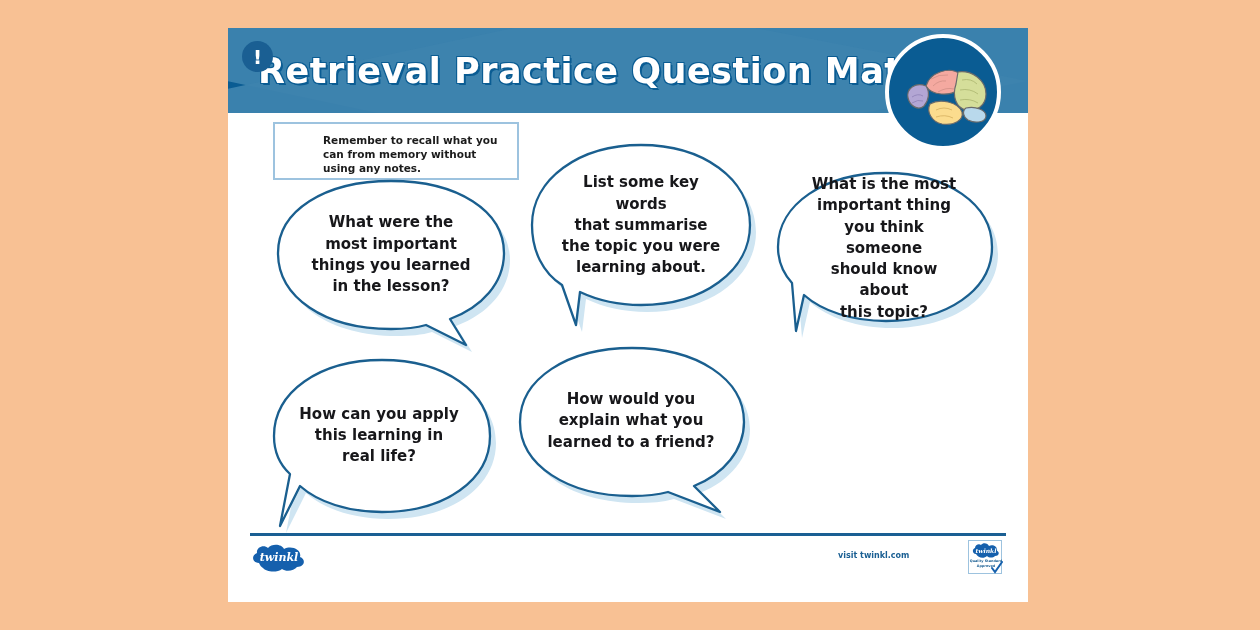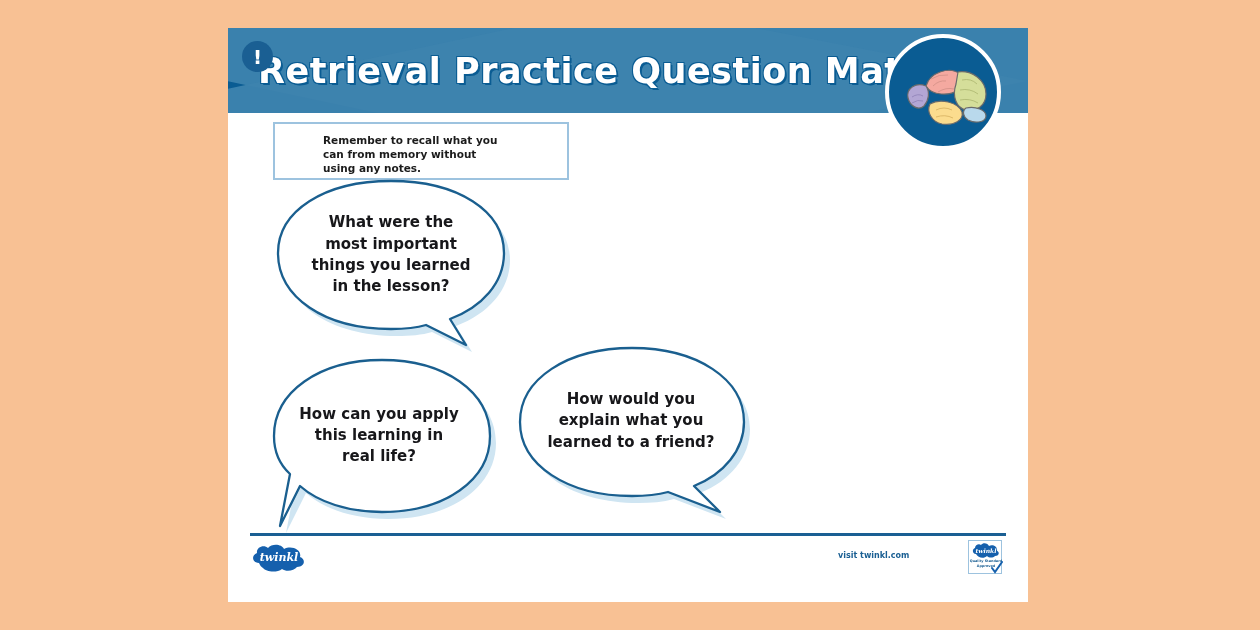--- a/index.html
+++ b/index.html
@@ -44,7 +44,7 @@
 
   
   .info-box{
-    position:absolute;left:45px;top:94px;width:296px;height:58px;
+    position:absolute;left:45px;top:94px;width:246px;height:58px;
     border:2px solid #9dc3df;background:#ffffff;box-sizing:border-box;
   }
   .info-text{

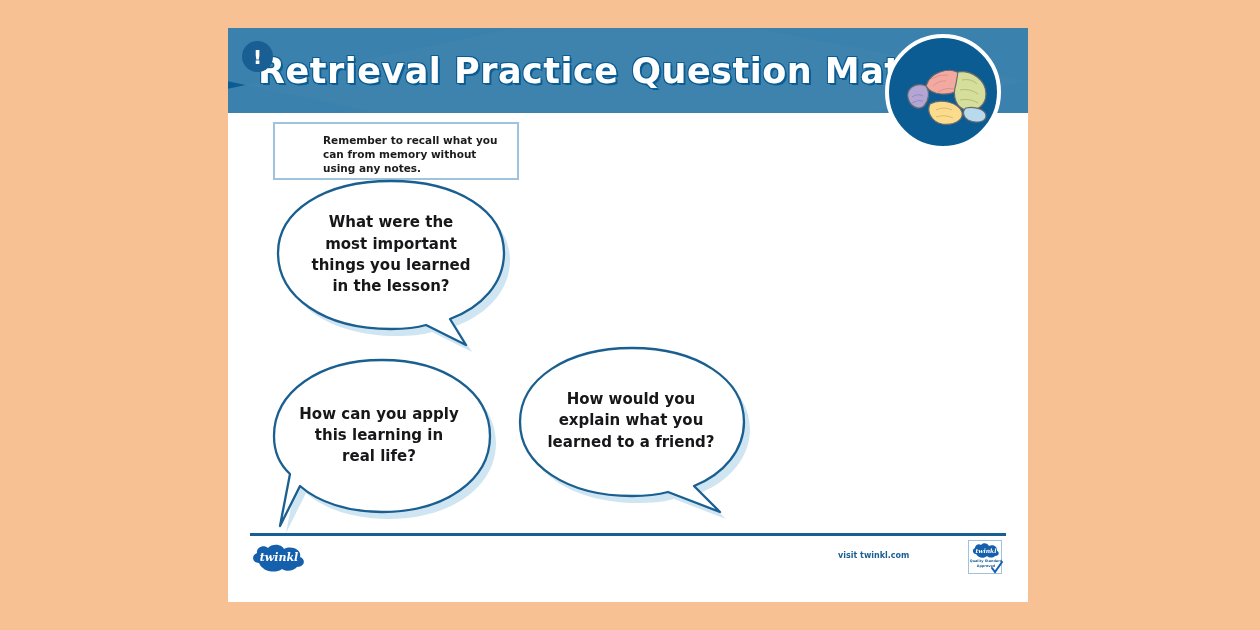--- a/index.html
+++ b/index.html
@@ -151,6 +151,18 @@
 in the lesson?</div>
     </div>
 
+    <div class="bubble" style="left:302px;top:115px;width:222px;height:165px;">
+      <svg width="245" height="195" viewBox="0 0 245 195">
+        <g transform="translate(6,7)">
+            <path d="M111 2 C173 2, 220 36, 220 82 C220 128, 173 162, 111 162 C88 162, 67 157, 50 149 L46 182 L32 142 C13 130, 2 108, 2 82 C2 36, 49 2, 111 2 Z" fill="#cfe5f2"></path>
+          </g>
+        <path d="M111 2 C173 2, 220 36, 220 82 C220 128, 173 162, 111 162 C88 162, 67 157, 50 149 L46 182 L32 142 C13 130, 2 108, 2 82 C2 36, 49 2, 111 2 Z" fill="#ffffff" stroke="#1a5f8f" stroke-width="2.3" stroke-linejoin="round"></path>
+      </svg>
+      <div class="bub-text">List some key words
+that summarise
+the topic you were
+learning about.</div>
+    </div>
 
 
     <div class="bubble" style="left:288px;top:318px;width:230px;height:150px;">

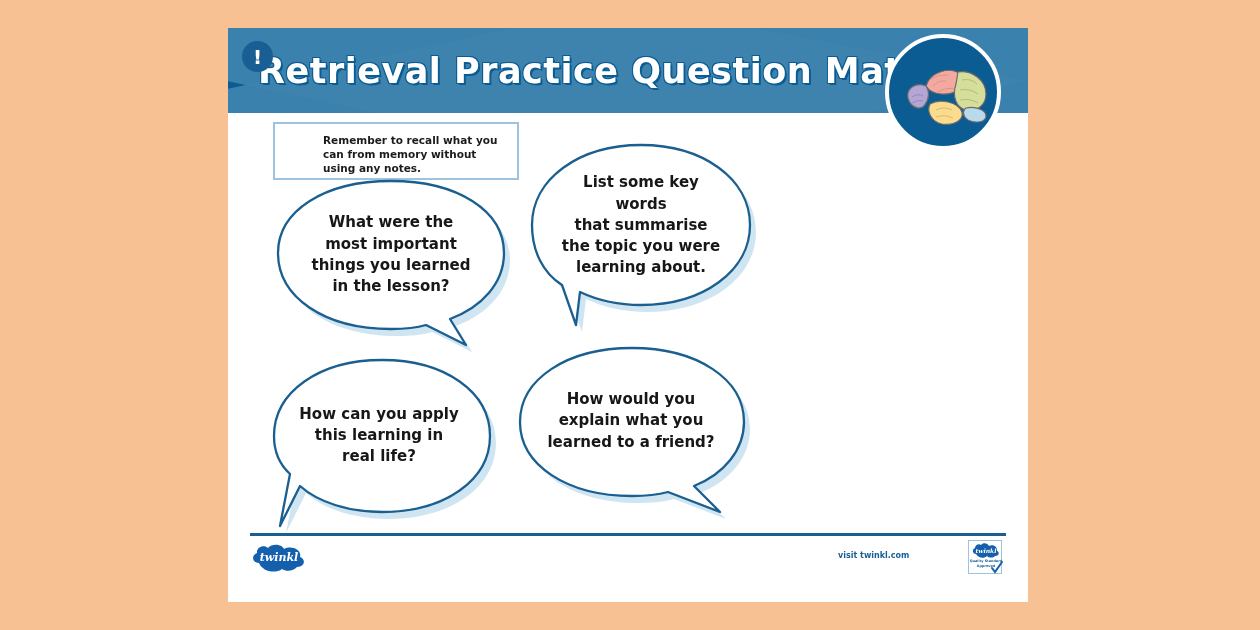--- a/index.html
+++ b/index.html
@@ -164,6 +164,19 @@
 learning about.</div>
     </div>
 
+    <div class="bubble" style="left:546px;top:143px;width:220px;height:155px;">
+      <svg width="240" height="185" viewBox="0 0 240 185">
+        <g transform="translate(6,7)">
+            <path d="M112 2 C173 2, 218 33, 218 76 C218 119, 173 150, 112 150 C78 150, 48 140, 30 124 L22 160 L18 112 C8 101, 4 89, 4 76 C4 33, 51 2, 112 2 Z" fill="#cfe5f2"></path>
+          </g>
+        <path d="M112 2 C173 2, 218 33, 218 76 C218 119, 173 150, 112 150 C78 150, 48 140, 30 124 L22 160 L18 112 C8 101, 4 89, 4 76 C4 33, 51 2, 112 2 Z" fill="#ffffff" stroke="#1a5f8f" stroke-width="2.3" stroke-linejoin="round"></path>
+      </svg>
+      <div class="bub-text">What is the most
+important thing
+you think someone
+should know about
+this topic?</div>
+    </div>
 
     <div class="bubble" style="left:288px;top:318px;width:230px;height:150px;">
       <svg width="250" height="180" viewBox="0 0 250 180">

